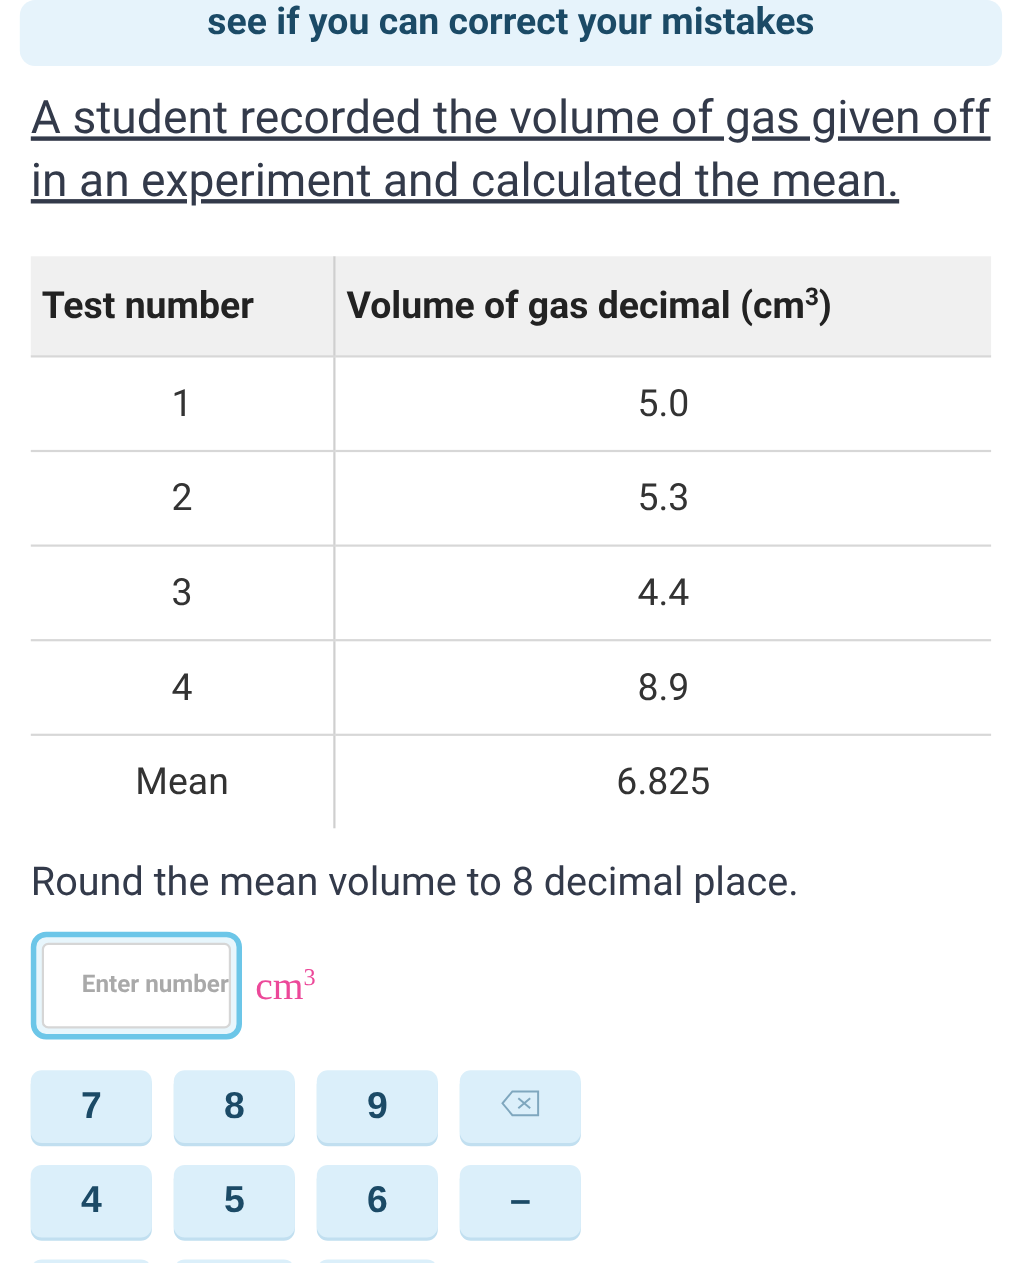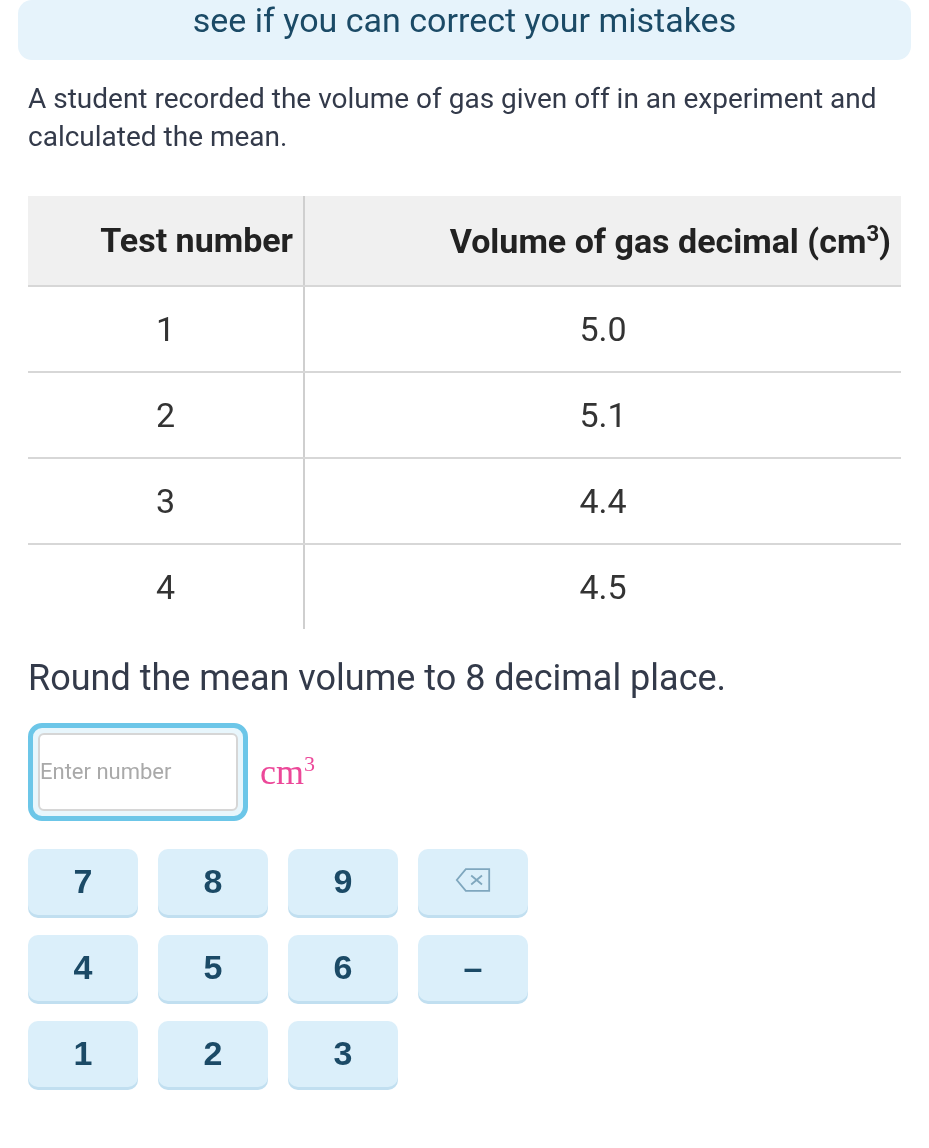--- a/index.html
+++ b/index.html
@@ -18,7 +18,7 @@
     text-align: center;
     color: #1b4a66;
     font-size: 34px;
-    font-weight: 400;
+    font-weight: 700;
   }
   .prompt {
     font-size: 28px;

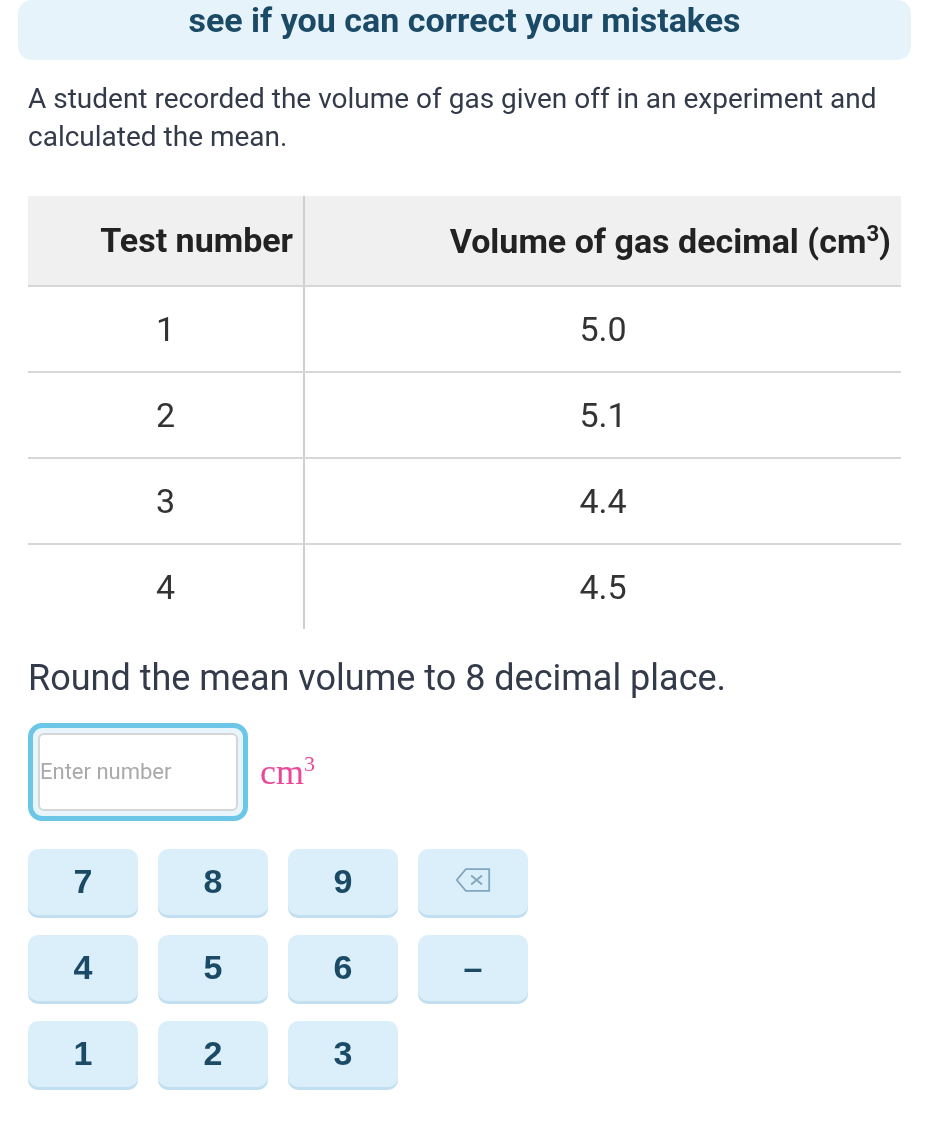--- a/index.html
+++ b/index.html
@@ -21,10 +21,11 @@
     font-weight: 700;
   }
   .prompt {
-    font-size: 28px;
+    font-size: 42px;
     color: #333a4a;
     padding: 10px 28px 30px 28px;
     line-height: 1.35;
+    text-decoration: underline;
   }
   table {
     border-collapse: collapse;

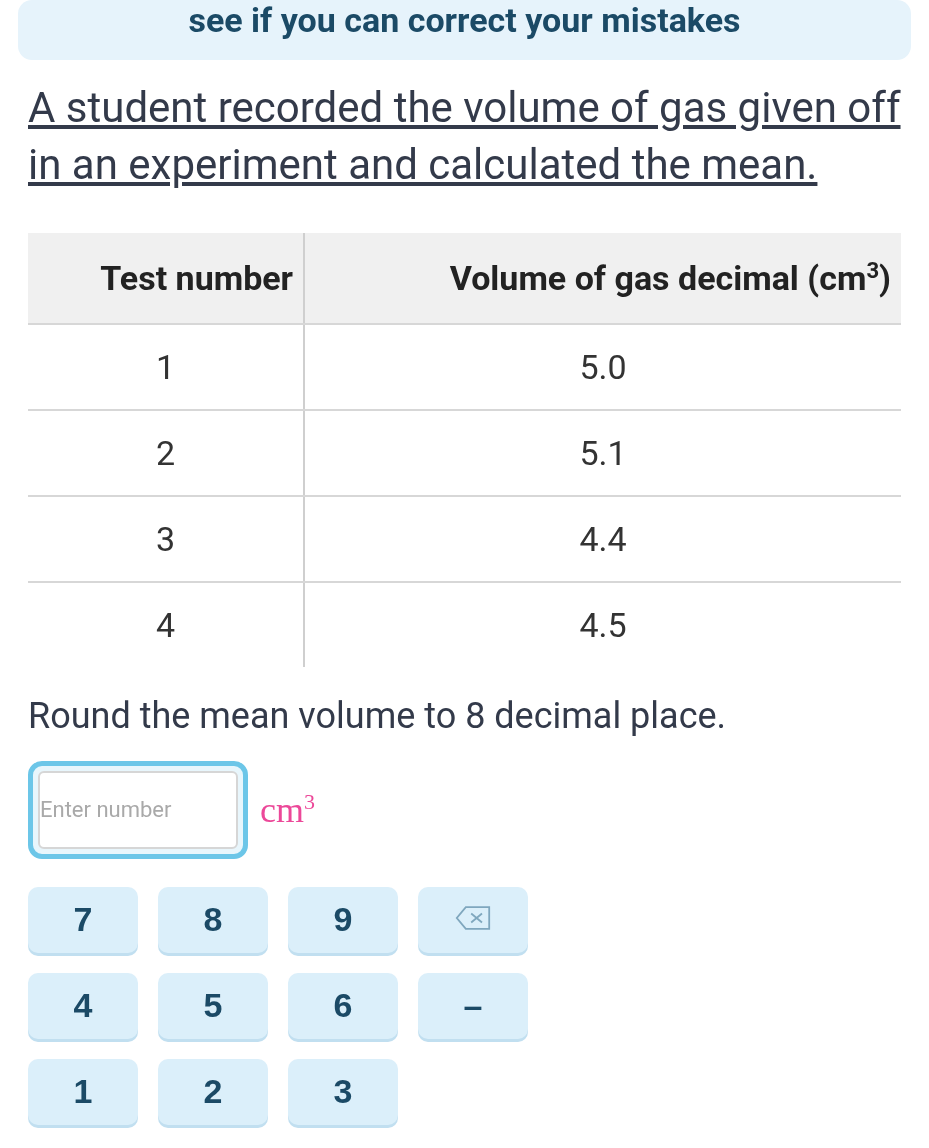--- a/index.html
+++ b/index.html
@@ -39,7 +39,7 @@
     color: #222;
     padding: 24px 10px;
     border-bottom: 2px solid #d7d7d7;
-    text-align: right;
+    text-align: left;
   }
   thead th:first-child { border-right: 2px solid #cfcfcf; }
   tbody td {

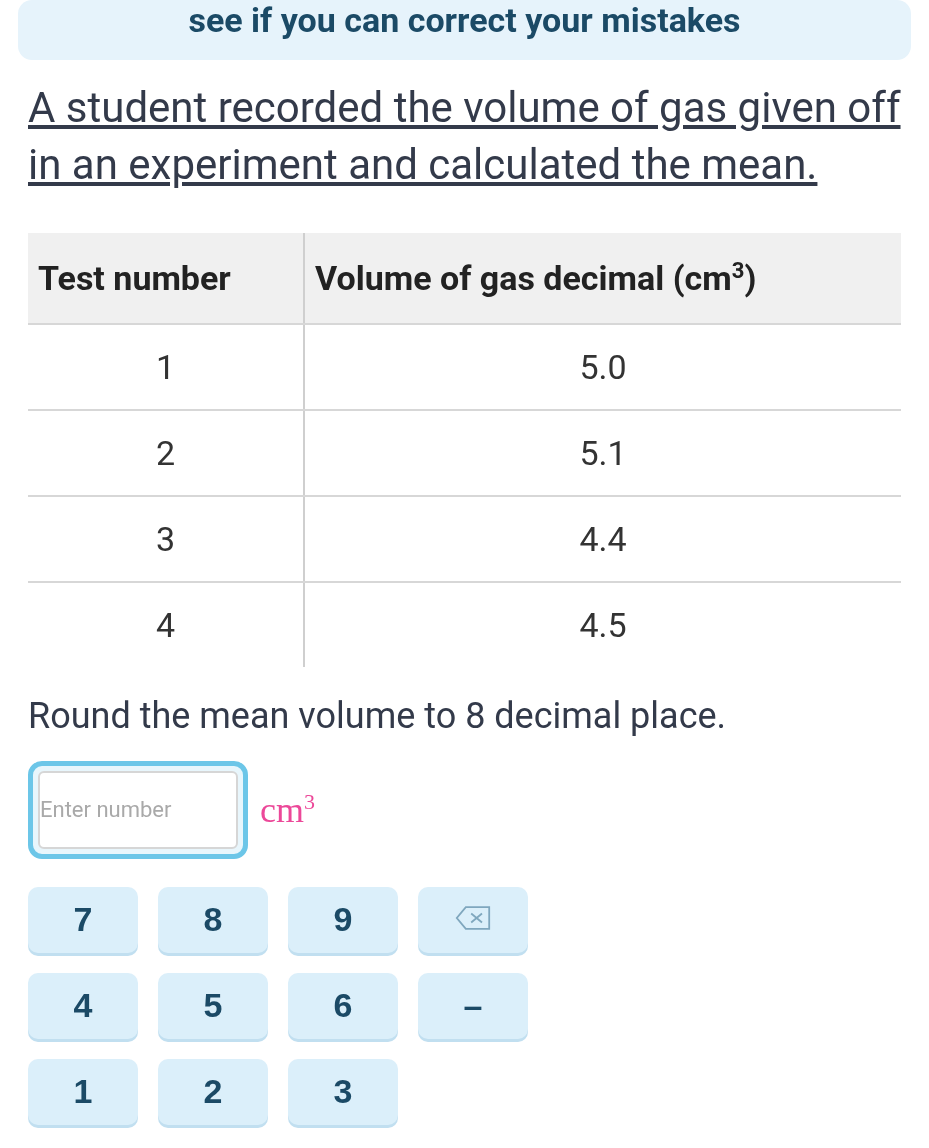--- a/index.html
+++ b/index.html
@@ -136,7 +136,7 @@
     </tr>
     <tr>
       <td>2</td>
-      <td>5.1</td>
+      <td>5.3</td>
     </tr>
     <tr>
       <td>3</td>

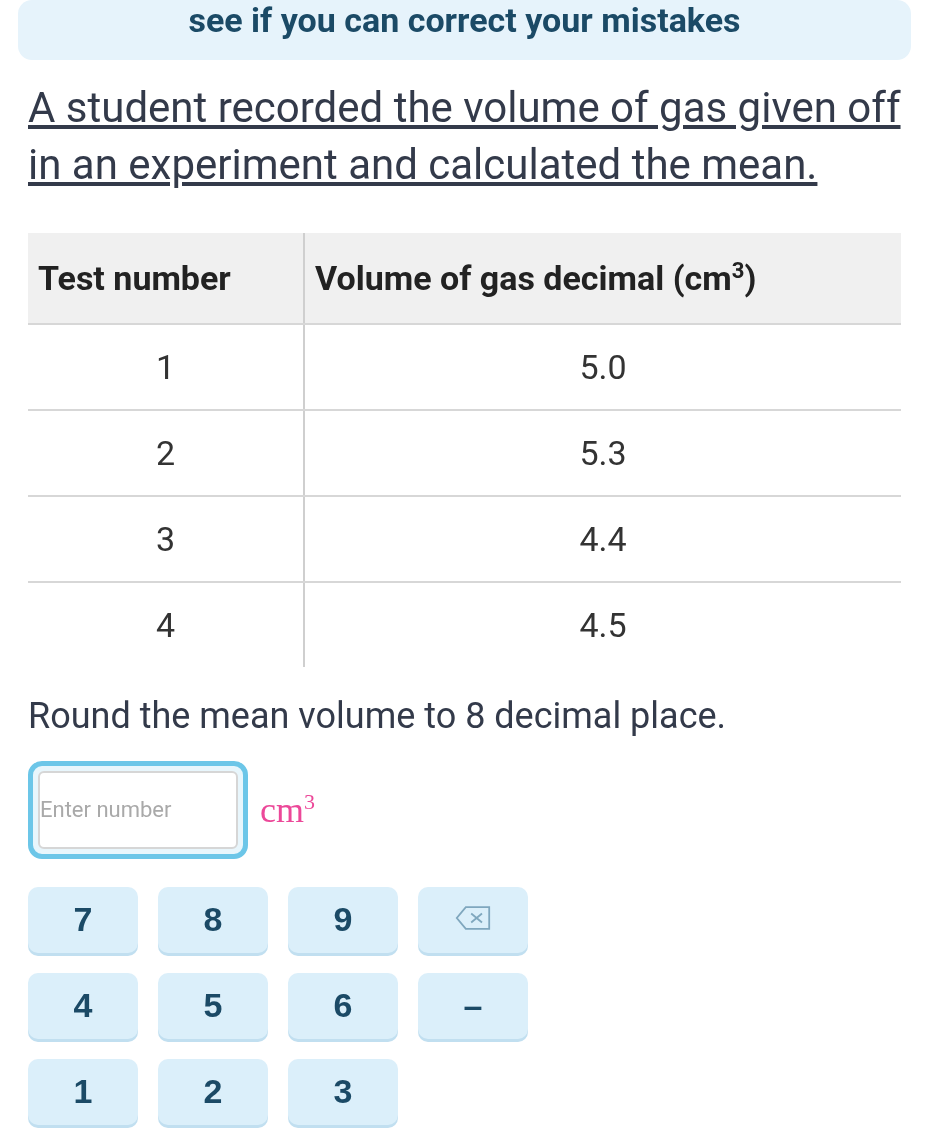--- a/index.html
+++ b/index.html
@@ -144,7 +144,7 @@
     </tr>
     <tr>
       <td>4</td>
-      <td>4.5</td>
+      <td>8.9</td>
     </tr>
   </tbody>
 </table>

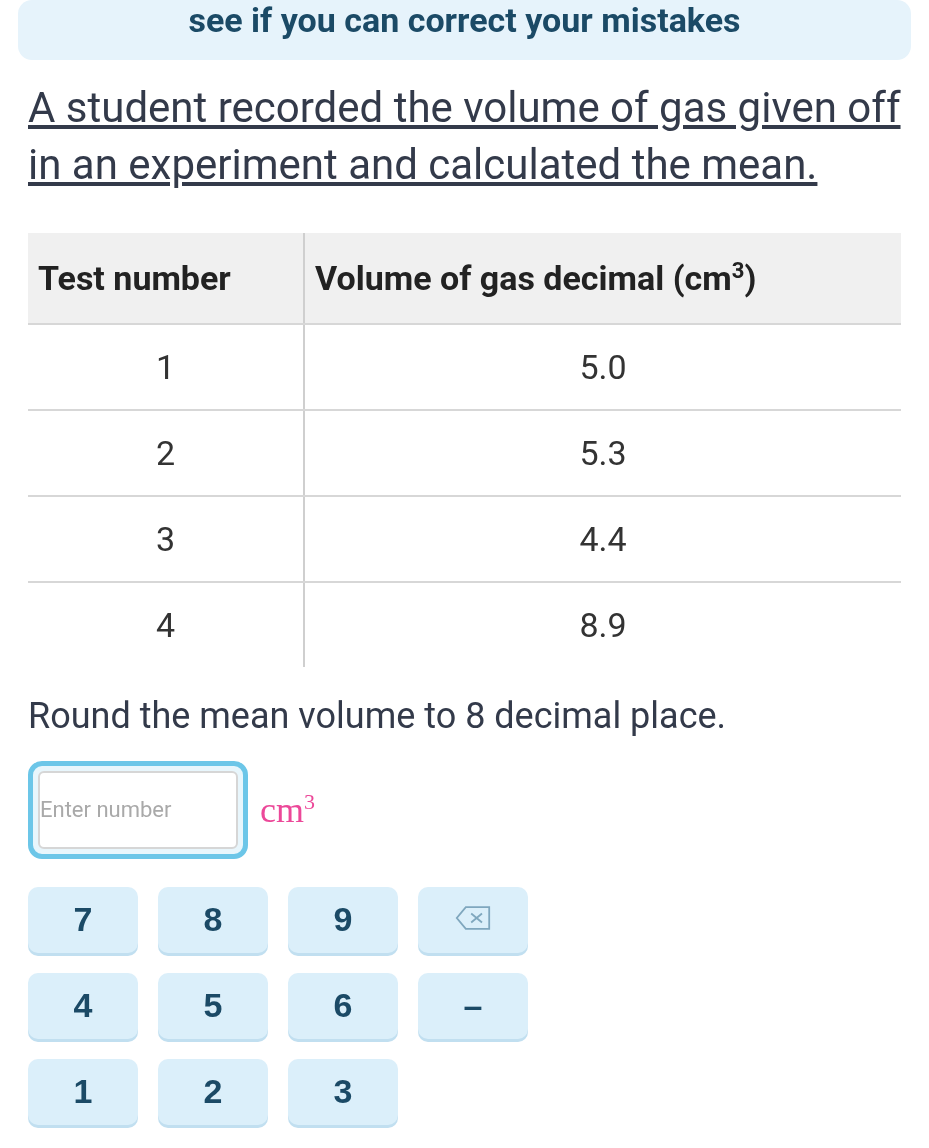--- a/index.html
+++ b/index.html
@@ -146,6 +146,10 @@
       <td>4</td>
       <td>8.9</td>
     </tr>
+    <tr>
+      <td>Mean</td>
+      <td>6.825</td>
+    </tr>
   </tbody>
 </table>
 

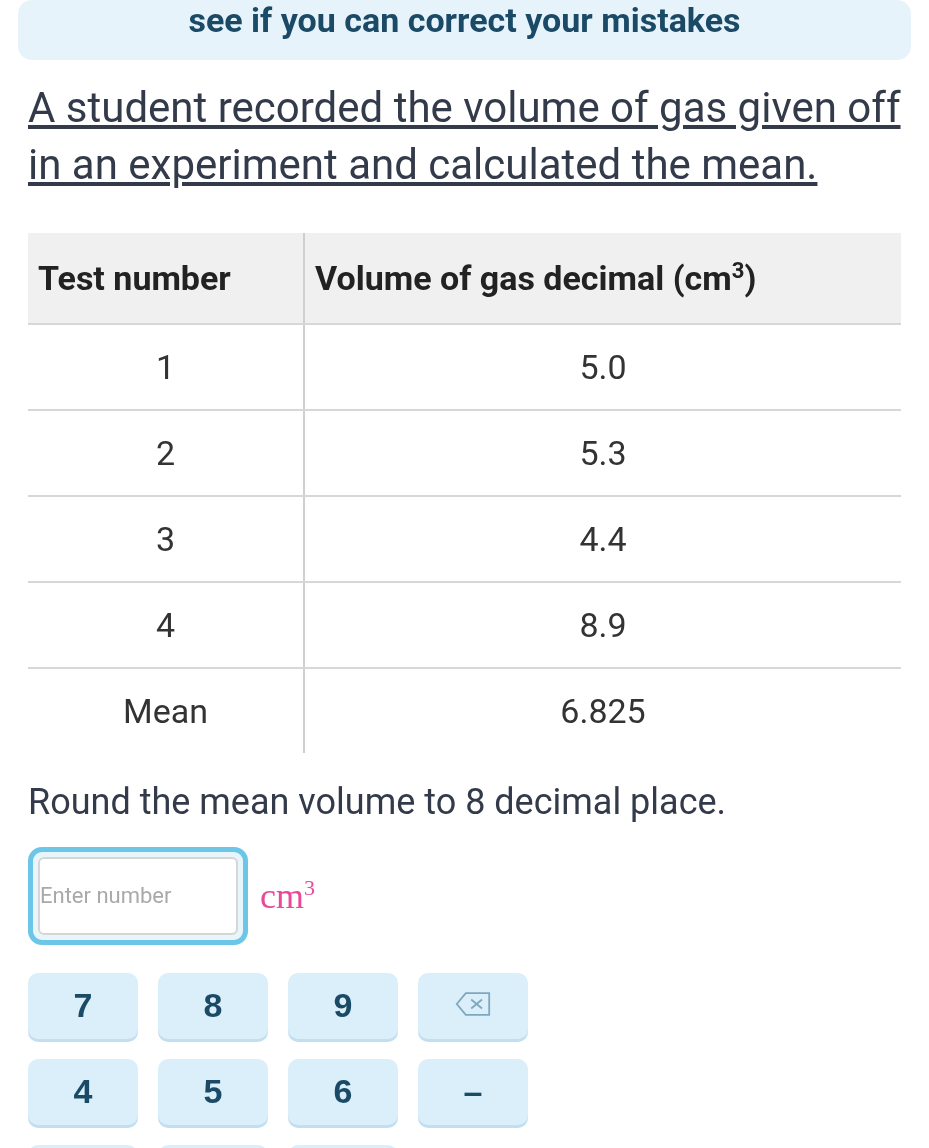--- a/index.html
+++ b/index.html
@@ -69,7 +69,7 @@
     display: inline-block;
   }
   .input-box {
-    width: 200px;
+    width: 172px;
     height: 78px;
     border: 2px solid #d6d6d6;
     border-radius: 6px;
@@ -78,7 +78,8 @@
     color: #a9a9a9;
     display: flex;
     align-items: center;
-    justify-content: flex-start;
+    justify-content: flex-end;
+    font-weight: bold;
   }
   .unit {
     font-size: 36px;

